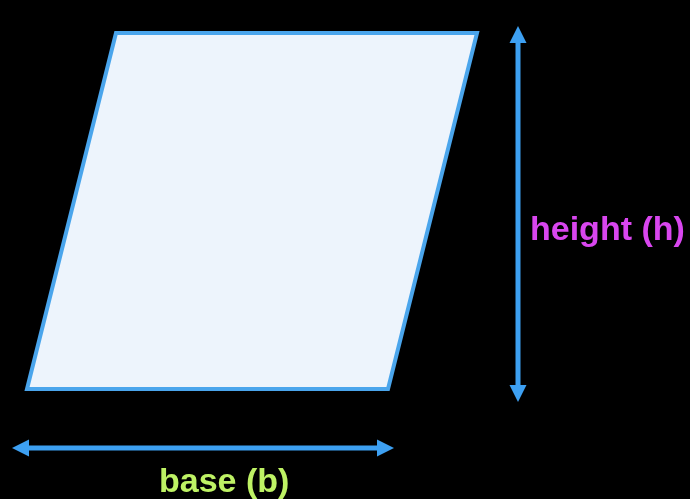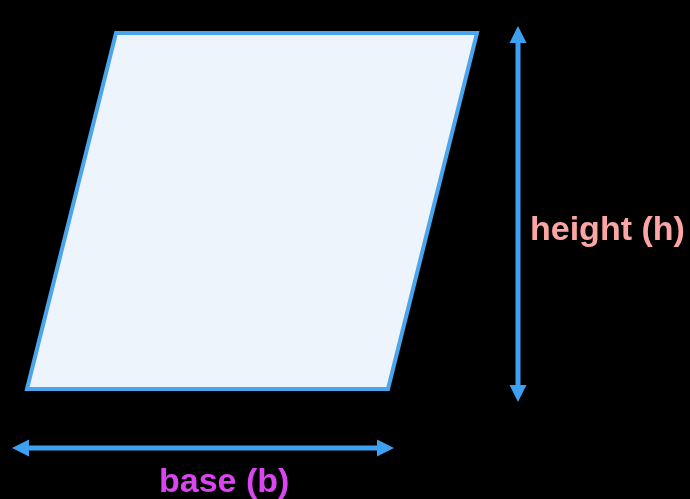--- a/index.html
+++ b/index.html
@@ -59,7 +59,7 @@
     </g>
   </svg>
 
-  <div class="dim-label height" style="color: #fca5a5;">height (h)</div>
+  <div class="dim-label height" style="color: #d946ef;">height (h)</div>
 
   <div class="dim-label base" style="color: #d946ef;">base (b)</div>
 

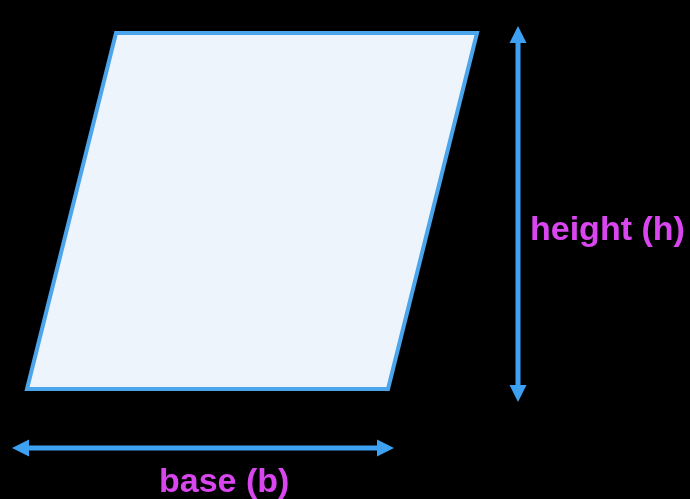--- a/index.html
+++ b/index.html
@@ -61,7 +61,7 @@
 
   <div class="dim-label height" style="color: #d946ef;">height (h)</div>
 
-  <div class="dim-label base" style="color: #d946ef;">base (b)</div>
+  <div class="dim-label base" style="color: #bef264;">base (b)</div>
 
 </div>
 

